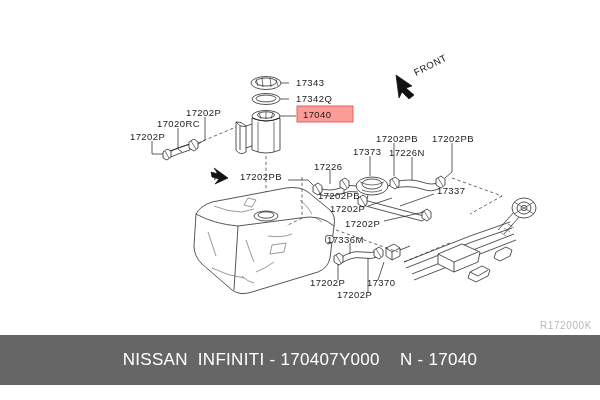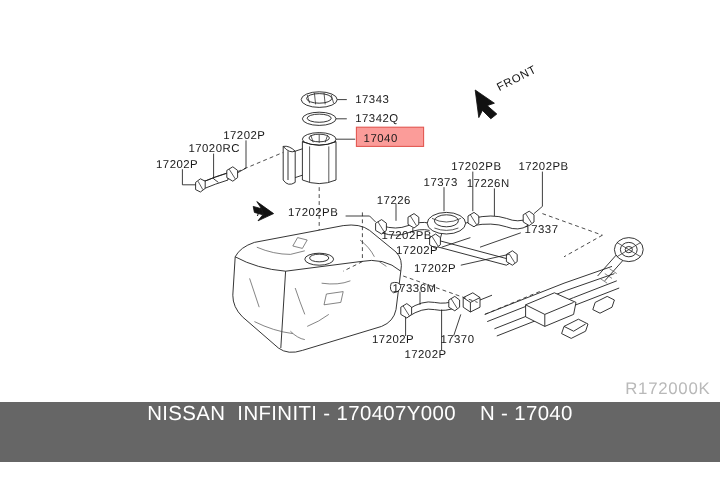--- a/index.html
+++ b/index.html
@@ -102,7 +102,7 @@
     right: 8px;
     bottom: 4px;
     font-family: "Liberation Sans", sans-serif;
-    font-size: 14px;
+    font-size: 10px;
     color: #b9b9b9;
     letter-spacing: 0.6px;
   }

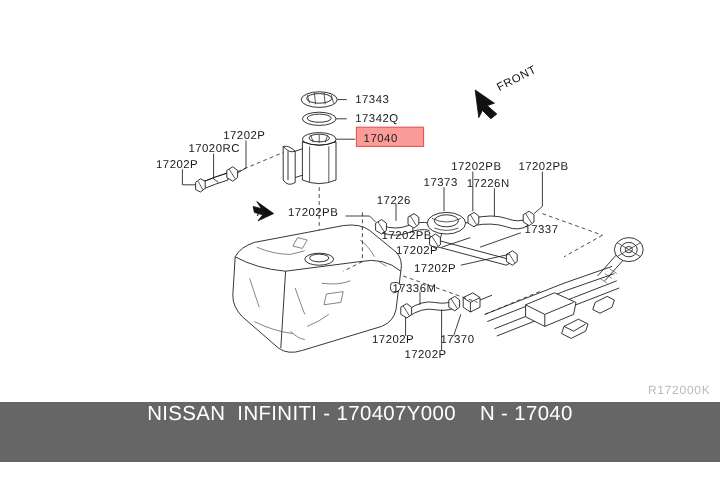--- a/index.html
+++ b/index.html
@@ -114,7 +114,7 @@
     height: 50px;
     background: #666666;
     display: flex;
-    align-items: flex-start;
+    align-items: center;
     justify-content: center;
   }
   .footer-text {

